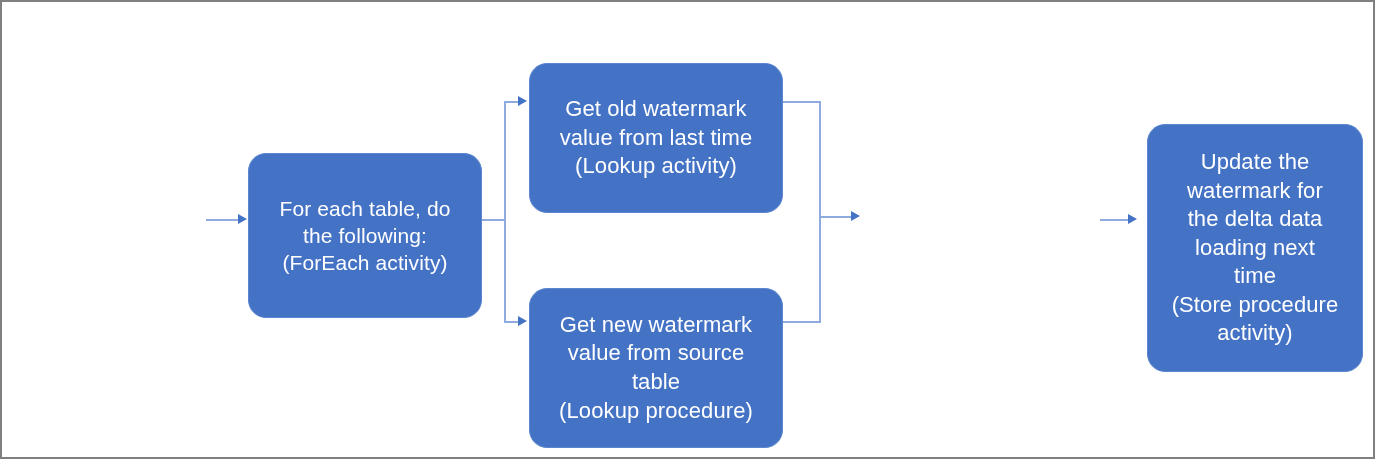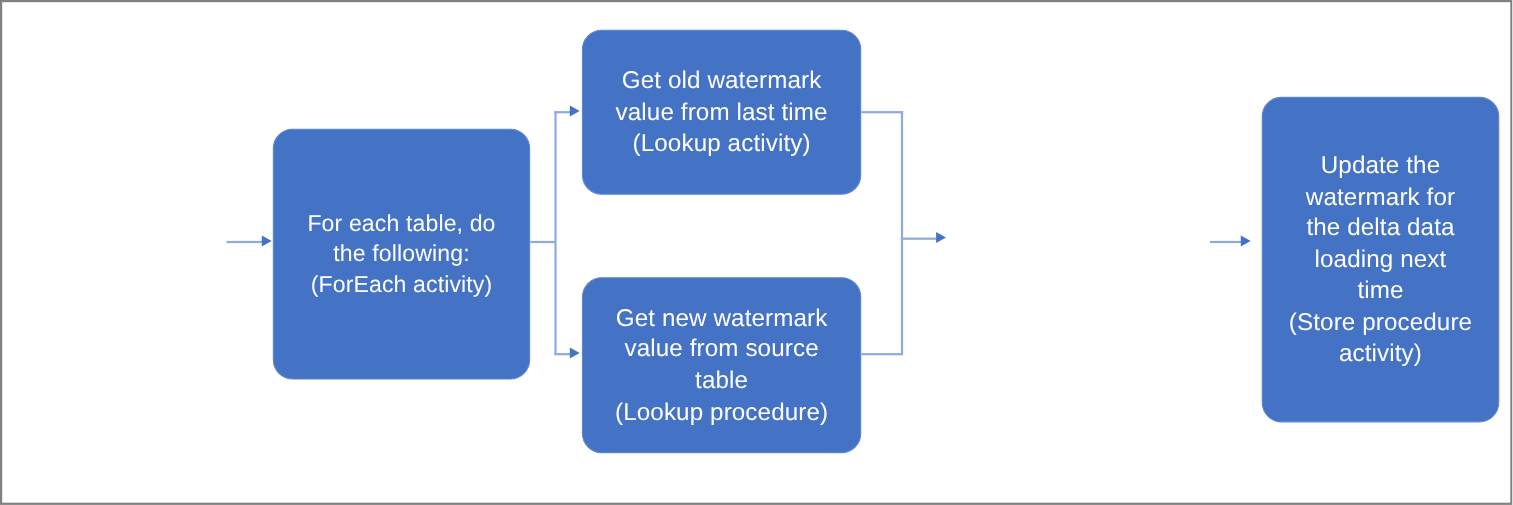--- a/index.html
+++ b/index.html
@@ -32,6 +32,7 @@
     letter-spacing: 0.1px;
     padding: 4px 8px;
     white-space: pre-line;
+    margin-top: 36px;
   }
   
   #node-1 { left: 22px;   top: 126px; width: 182px; height: 184px; font-size: 21px; }

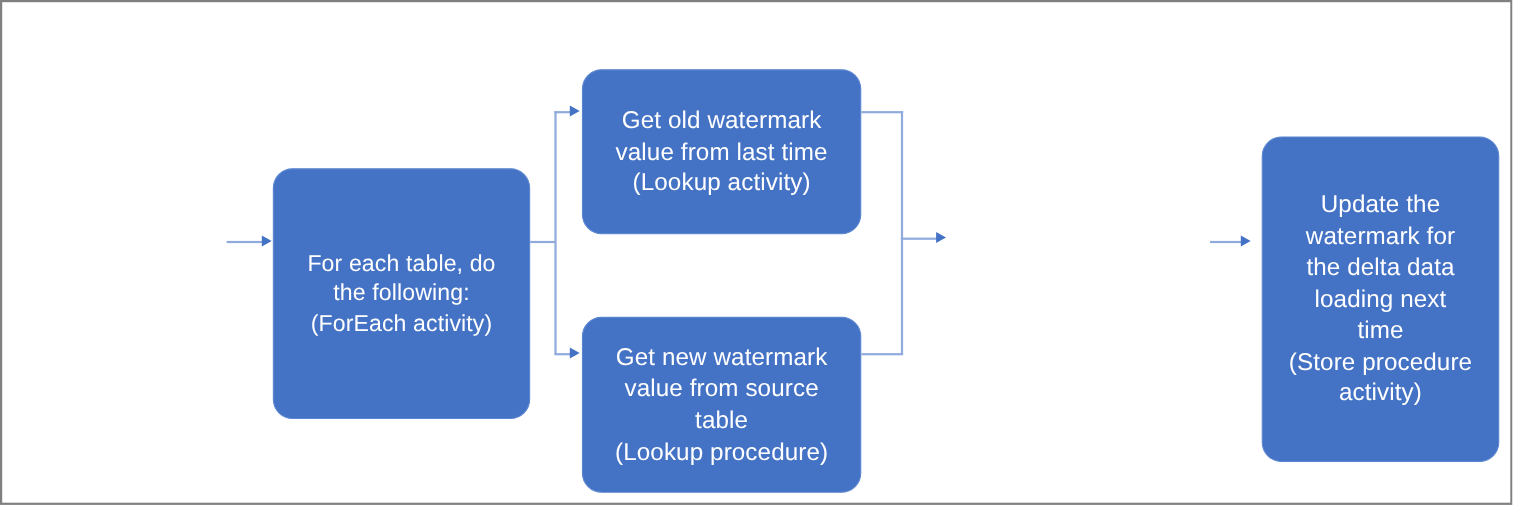--- a/index.html
+++ b/index.html
@@ -40,7 +40,7 @@
   #node-3 { left: 527px;  top: 25px;  width: 254px; height: 150px; font-size: 22px; }
   #node-4 { left: 527px;  top: 250px; width: 254px; height: 160px; font-size: 22px; }
   #node-5 { left: 862px;  top: 86px;  width: 236px; height: 259px; font-size: 22px; }
-  #node-6 { left: 1145px; top: 86px;  width: 216px; height: 296px; font-size: 22px; }
+  #node-6 { left: 1145px; top: 86px;  width: 216px; height: 248px; font-size: 22px; }
 
   
   .conn {

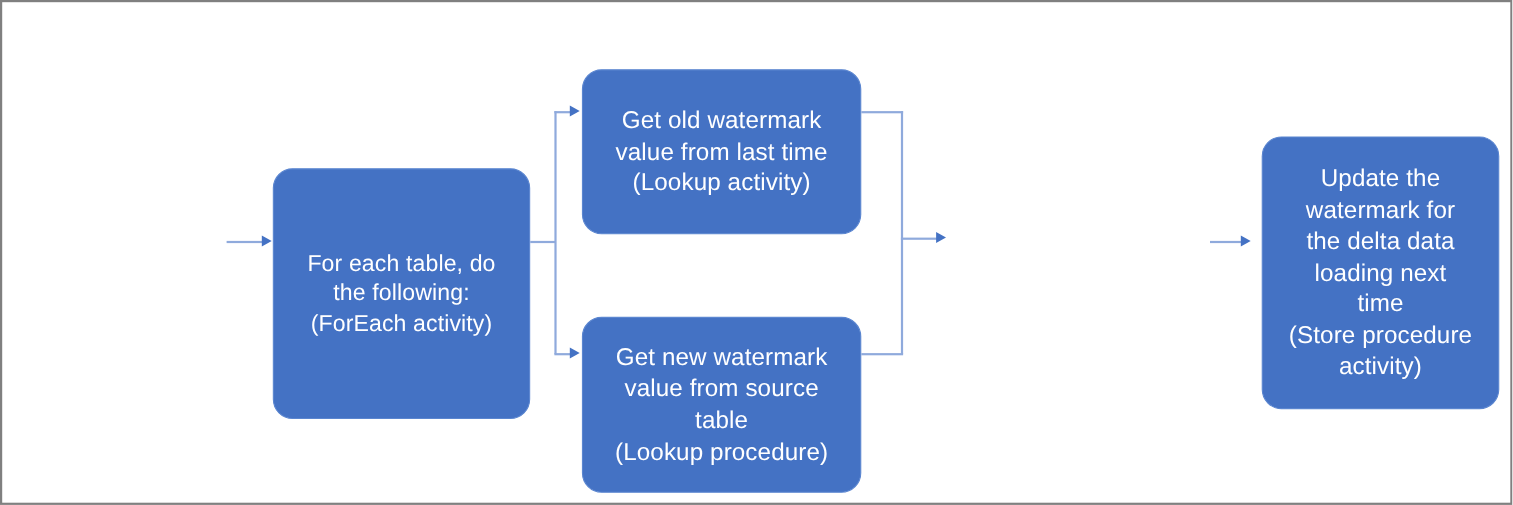--- a/index.html
+++ b/index.html
@@ -36,7 +36,7 @@
   }
   
   #node-1 { left: 22px;   top: 126px; width: 182px; height: 184px; font-size: 21px; }
-  #node-2 { left: 246px;  top: 115px; width: 234px; height: 228px; font-size: 21px; }
+  #node-2 { left: 246px;  top: 115px; width: 234px; height: 165px; font-size: 21px; }
   #node-3 { left: 527px;  top: 25px;  width: 254px; height: 150px; font-size: 22px; }
   #node-4 { left: 527px;  top: 250px; width: 254px; height: 160px; font-size: 22px; }
   #node-5 { left: 862px;  top: 86px;  width: 236px; height: 259px; font-size: 22px; }

